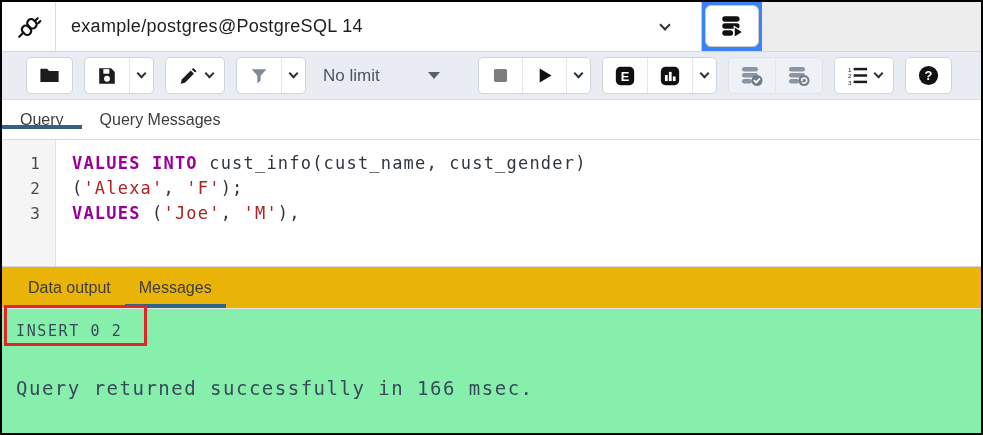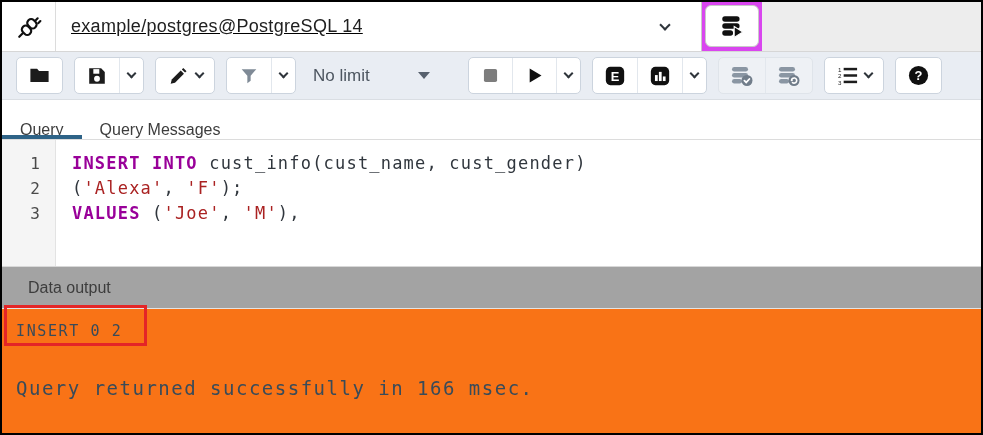--- a/index.html
+++ b/index.html
@@ -19,7 +19,7 @@
   }
 
   
-  .connbar { height: 50px; flex: none; display: flex; background: #d946ef; border-bottom: 1px solid #d6d6d6; text-decoration: underline; }
+  .connbar { height: 50px; flex: none; display: flex; background: #3b82f6; border-bottom: 1px solid #d6d6d6; }
   .conn-select { width: 700px; flex: none; background: #fff; border-right: 1px solid #c9c9c9; display: flex; align-items: center; }
   .conn-icon-cell { width: 54px; height: 100%; flex: none; display: flex; align-items: center; justify-content: center; border-right: 1px solid #dcdcdc; }
   .conn-label { font-size: 18px; color: #202020; padding-left: 15px; letter-spacing: .3px; flex: 1; white-space: nowrap; }

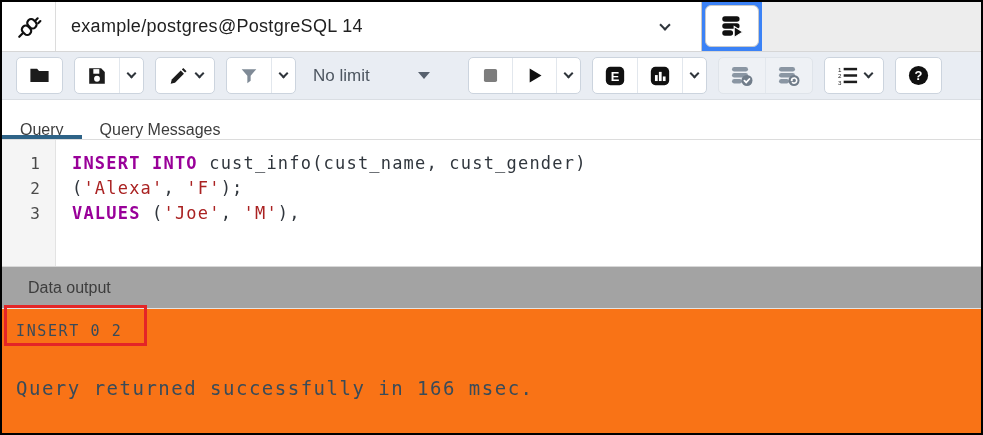--- a/index.html
+++ b/index.html
@@ -28,7 +28,7 @@
   .conn-rest { flex: 1; background: #ededed; }
 
   
-  .toolbar { height: 48px; flex: none; background: #e9edf3; border-bottom: 1px solid #dadee3; display: flex; align-items: center; padding-left: 14px; }
+  .toolbar { height: 48px; flex: none; background: #e9edf3; border-bottom: 1px solid #dadee3; display: flex; align-items: center; padding-left: 24px; }
   .tgroup { display: flex; align-items: stretch; background: #fff; border: 1px solid #ccd4de; border-radius: 5px; height: 37px; margin-right: 11px; overflow: hidden; }
   .tcell { display: flex; align-items: center; justify-content: center; padding: 0 11px; }
   .tcell + .tcell { border-left: 1px solid #e2e7ed; }

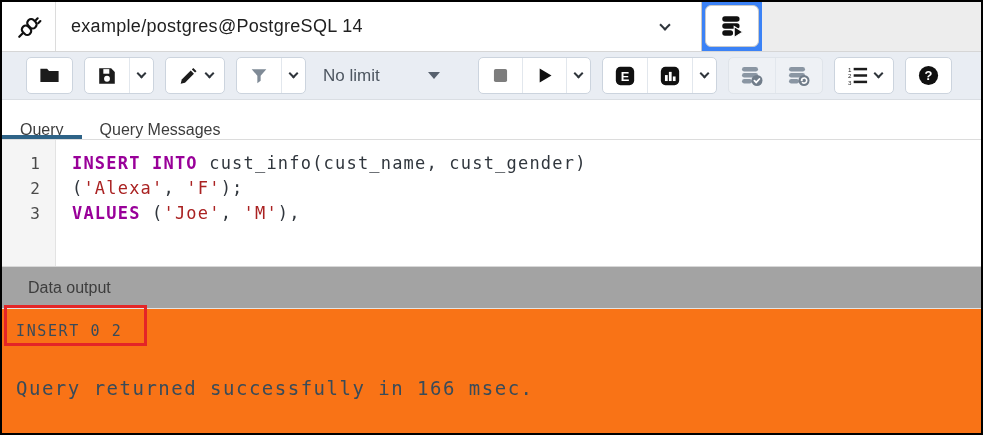--- a/index.html
+++ b/index.html
@@ -41,7 +41,7 @@
   .tri { width: 0; height: 0; border-left: 6px solid transparent; border-right: 6px solid transparent; border-top: 7px solid #57616d; }
 
   
-  .tabrow { height: 40px; flex: none; background: #fff; border-bottom: 1px solid #dcdcdc; display: flex; align-items: flex-end; }
+  .tabrow { height: 40px; flex: none; background: #fff; border-bottom: 1px solid #dcdcdc; display: flex; align-items: center; }
   .tab { display: flex; align-items: center; padding: 0 18px; font-size: 16px; color: #3d3d3d; position: relative; }
   .tab.active::after { content: ""; position: absolute; left: 0; right: 0; bottom: 0; height: 4px; background: var(--accent); }
 

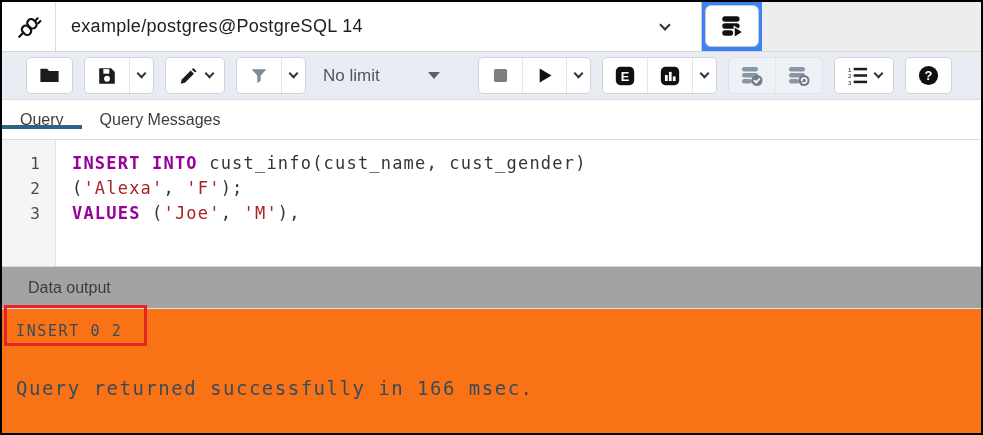--- a/index.html
+++ b/index.html
@@ -271,7 +271,7 @@
       <span class="ln">3</span>
     </div>
     <div class="code">
-      <div class="line"><span class="tok-keyword">INSERT INTO</span><span> cust_info(cust_name, cust_gender)</span></div>
+      <div class="line"><span class="tok-keyword">VALUES INTO</span><span> cust_info(cust_name, cust_gender)</span></div>
       <div class="line"><span>(</span><span class="tok-string">'Alexa'</span><span>, </span><span class="tok-string">'F'</span><span>);</span></div>
       <div class="line"><span class="tok-keyword">VALUES</span><span> (</span><span class="tok-string">'Joe'</span><span>, </span><span class="tok-string">'M'</span><span>),</span></div>
     </div>

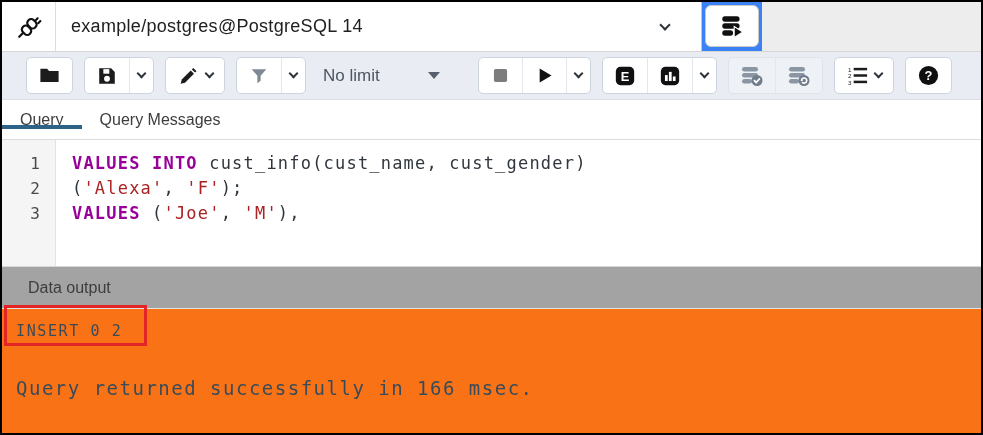--- a/index.html
+++ b/index.html
@@ -55,7 +55,7 @@
   .tok-string { color: var(--string); }
 
   
-  .outtabs { height: 42px; flex: none; background: #a3a3a3; border-bottom: 1px solid #e3e3e3; display: flex; align-items: stretch; padding-left: 12px; }
+  .outtabs { height: 42px; flex: none; background: #eab308; border-bottom: 1px solid #e3e3e3; display: flex; align-items: stretch; padding-left: 12px; }
   .outtabs .tab { padding: 0 14px; }
 
   

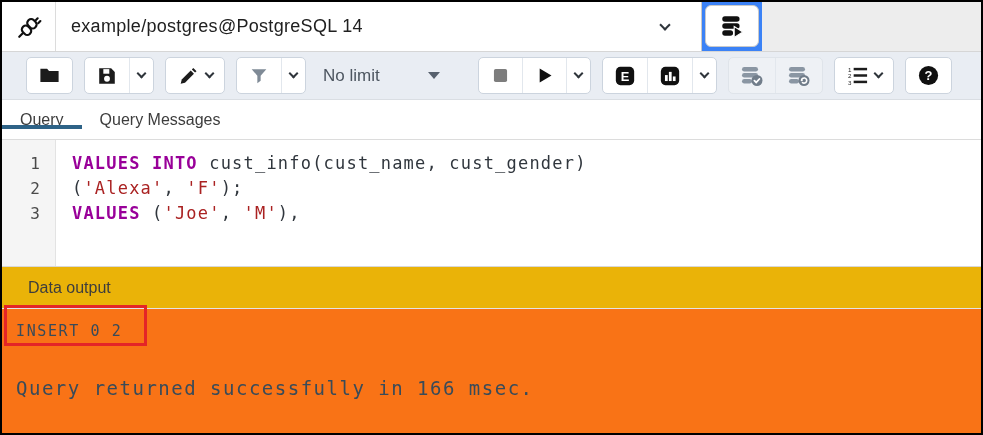--- a/index.html
+++ b/index.html
@@ -281,6 +281,9 @@
     <div class="tab">
       <span>Data output</span>
     </div>
+    <div class="tab active">
+      <span>Messages</span>
+    </div>
   </div>
 
   <div class="messages">

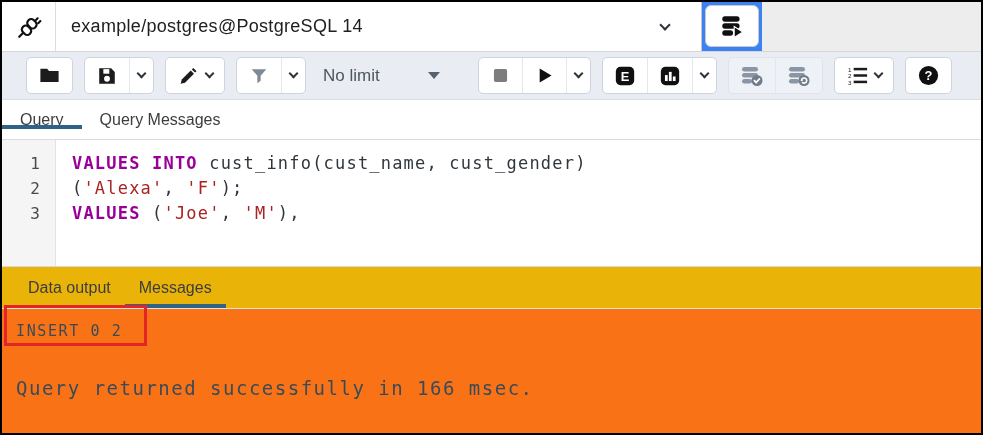--- a/index.html
+++ b/index.html
@@ -59,7 +59,7 @@
   .outtabs .tab { padding: 0 14px; }
 
   
-  .messages { flex: 1; background: #f97316; position: relative; font-family: "DejaVu Sans Mono", monospace; color: #394b59; }
+  .messages { flex: 1; background: #86efac; position: relative; font-family: "DejaVu Sans Mono", monospace; color: #394b59; }
   .result-box { position: absolute; left: 2px; top: -4px; width: 143px; height: 41px; border: 3px solid var(--annotation); }
   .result-text { position: absolute; left: 14px; top: 13px; font-size: 15px; letter-spacing: 1.6px; white-space: pre; }
   .status-text { position: absolute; left: 14px; top: 68px; font-size: 19px; letter-spacing: 1.5px; white-space: pre; }

